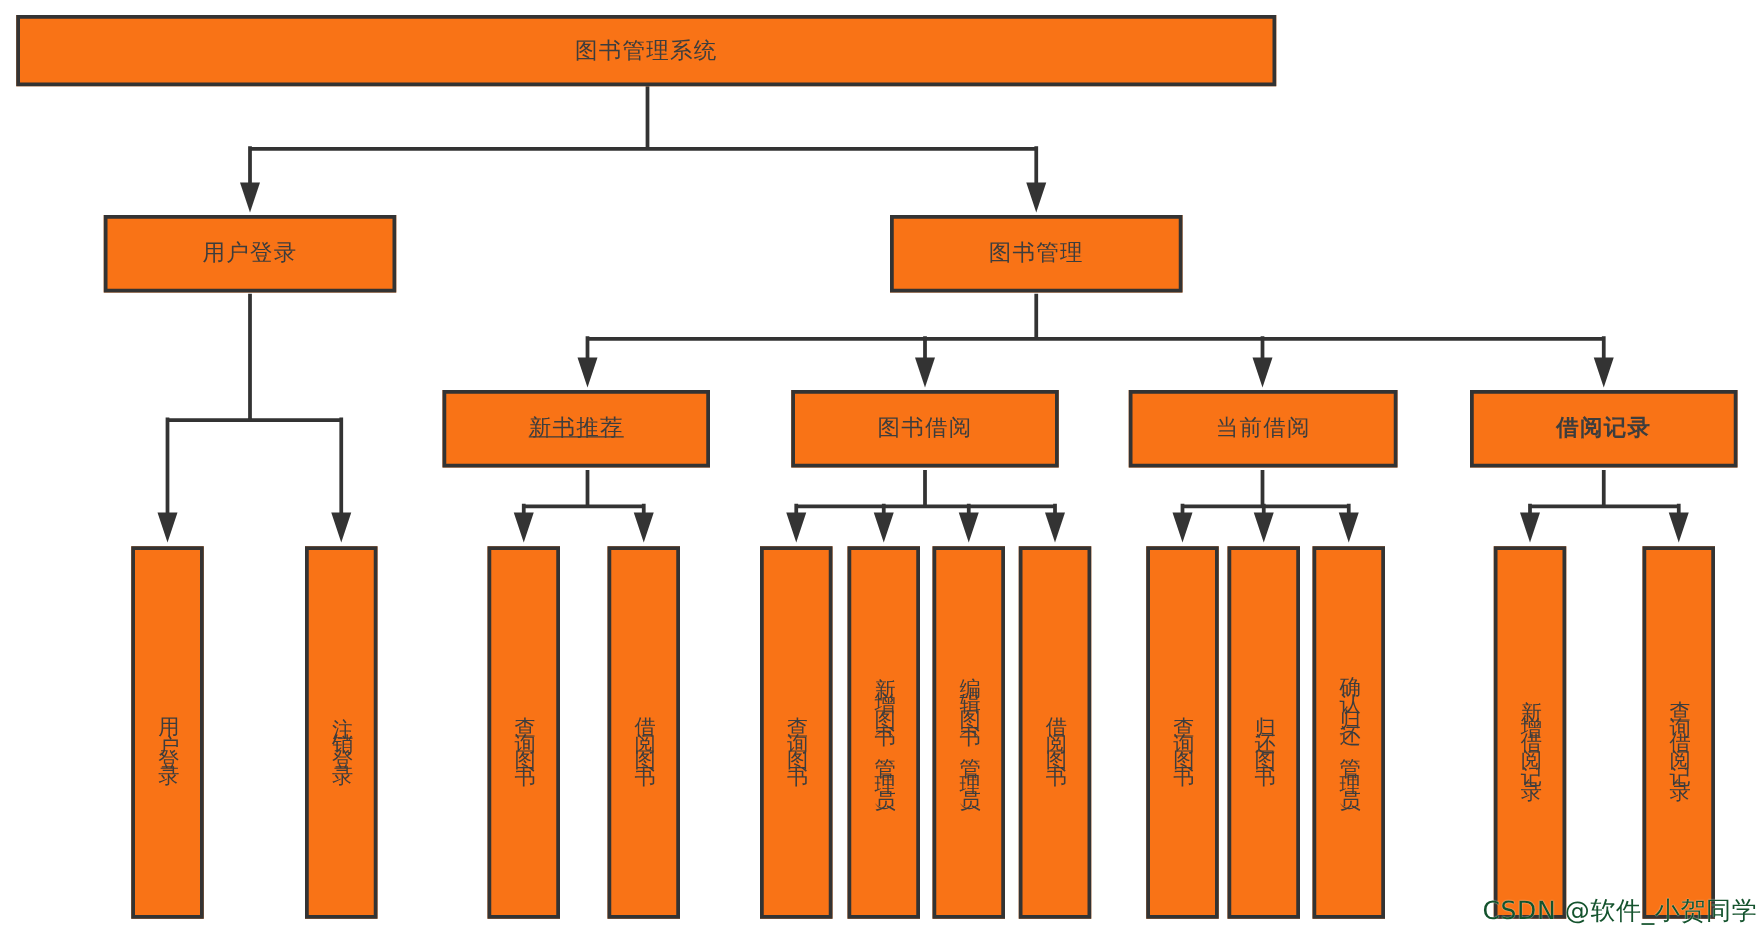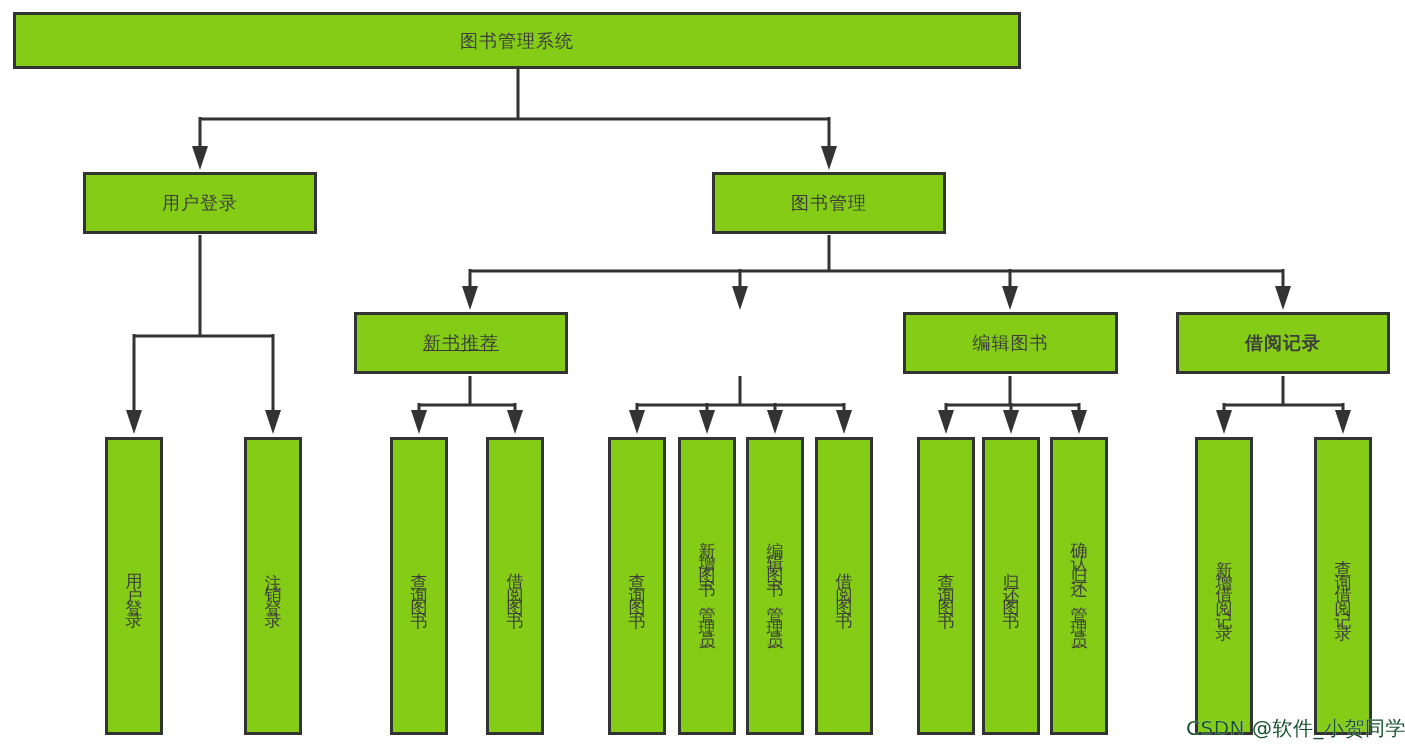--- a/index.html
+++ b/index.html
@@ -10,7 +10,7 @@
   .stage{position:absolute;left:0;top:0;width:1405px;height:747px;}
   svg.wires{position:absolute;left:0;top:0;width:1405px;height:747px;}
   .node{
-    position:absolute;box-sizing:border-box;background:#84cc16;
+    position:absolute;box-sizing:border-box;background:#f97316;
     border:3px solid #333333;color:#3d3d3d;
     display:flex;align-items:center;justify-content:center;
     line-height:1;

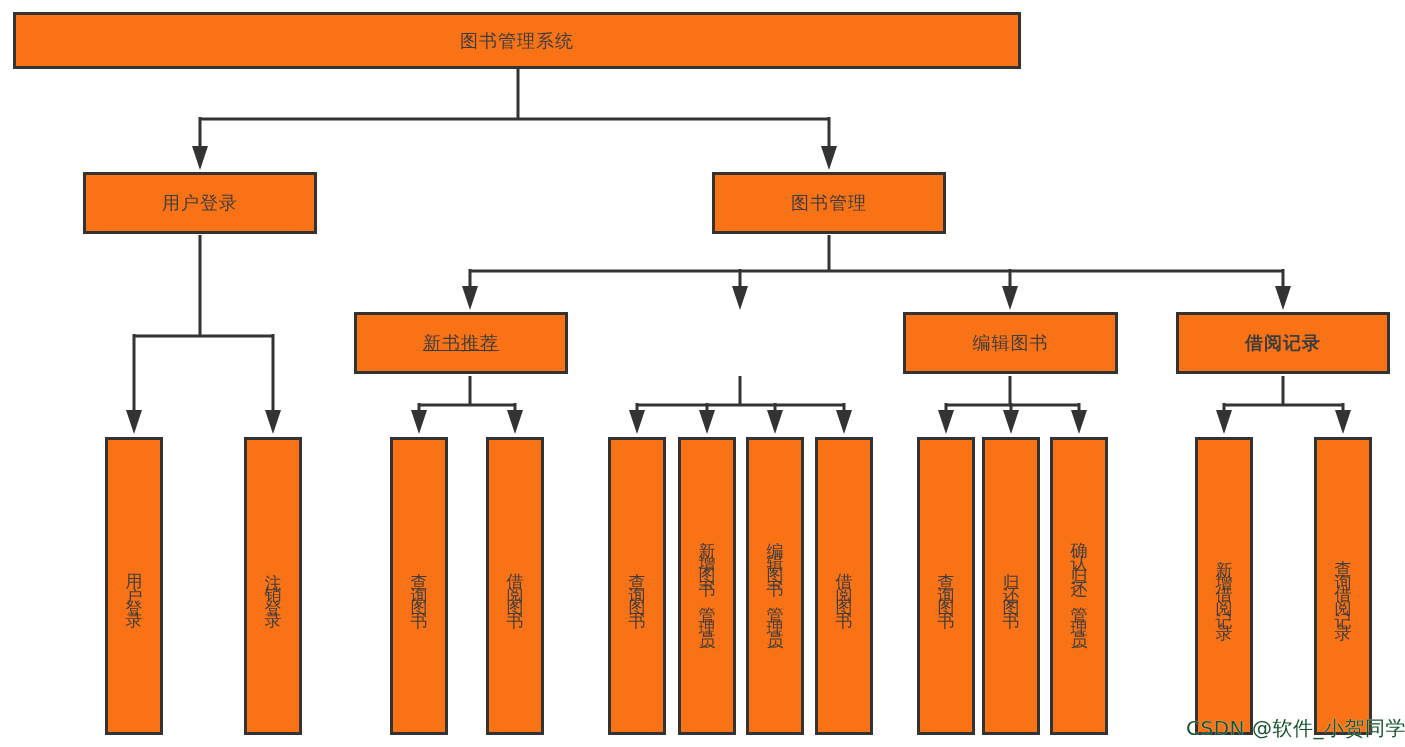--- a/index.html
+++ b/index.html
@@ -94,6 +94,9 @@
   <div class="node hnode" style="left:354px;top:312px;width:214px;height:62px;text-decoration:underline;">
     <span>新书推荐</span>
   </div>
+  <div class="node hnode" style="left:633px;top:312px;width:214px;height:62px;">
+    <span>图书借阅</span>
+  </div>
   <div class="node hnode" style="left:903px;top:312px;width:215px;height:62px;">
     <span>编辑图书</span>
   </div>

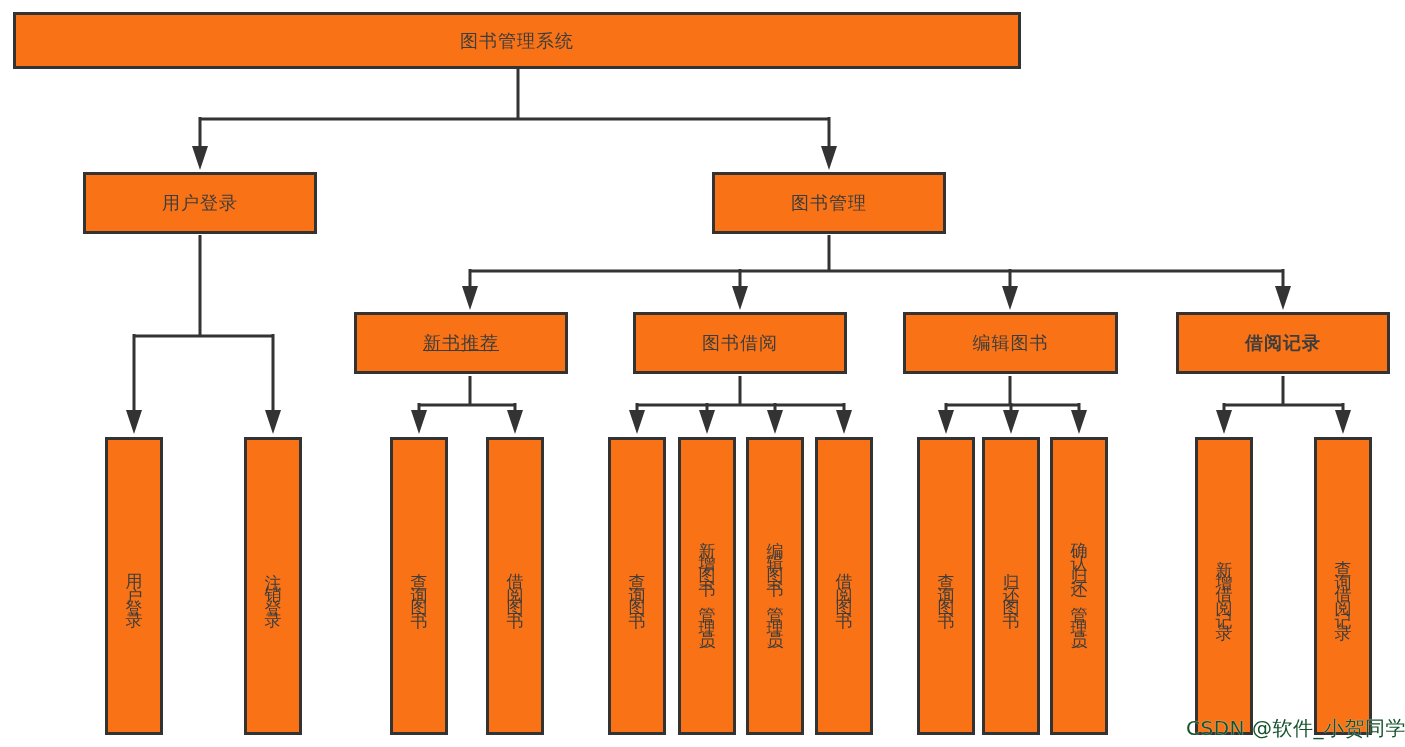--- a/index.html
+++ b/index.html
@@ -98,7 +98,7 @@
     <span>图书借阅</span>
   </div>
   <div class="node hnode" style="left:903px;top:312px;width:215px;height:62px;">
-    <span>编辑图书</span>
+    <span>当前借阅</span>
   </div>
   <div class="node hnode" style="left:1176px;top:312px;width:214px;height:62px;font-weight:bold;">
     <span>借阅记录</span>

